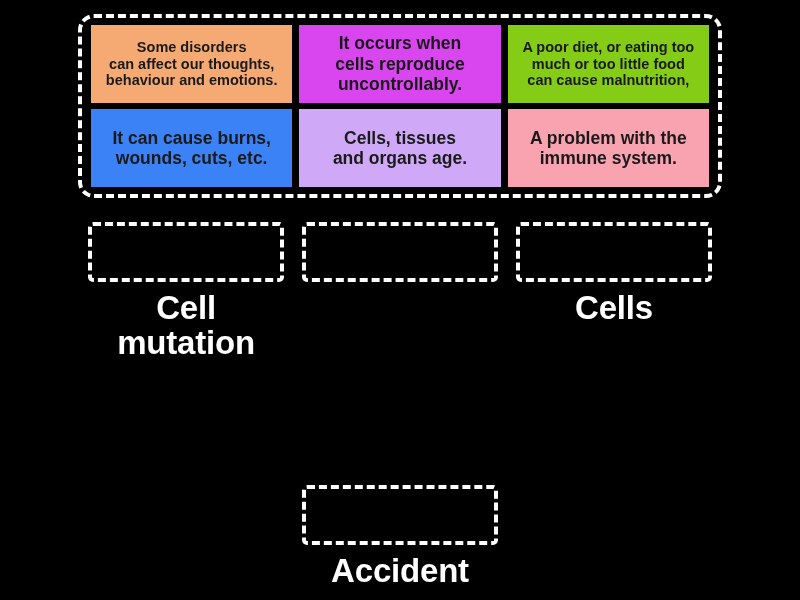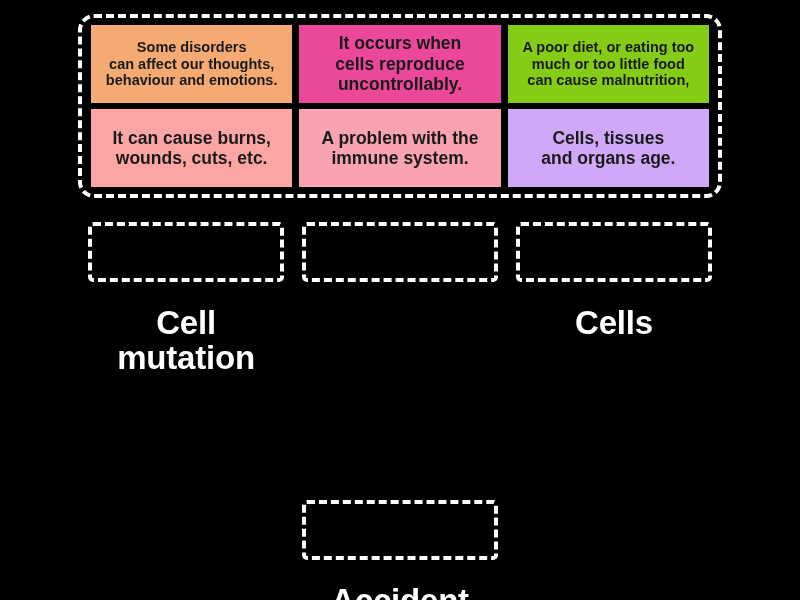--- a/index.html
+++ b/index.html
@@ -108,7 +108,7 @@
 behaviour and emotions.</span>
     </div>
 
-    <div class="answer-card card-sz-17" style="background-color: #ec4899;">
+    <div class="answer-card card-sz-17" style="background-color: #d946ef;">
       <span class="card-text">It occurs when
 cells reproduce
 uncontrollably.</span>

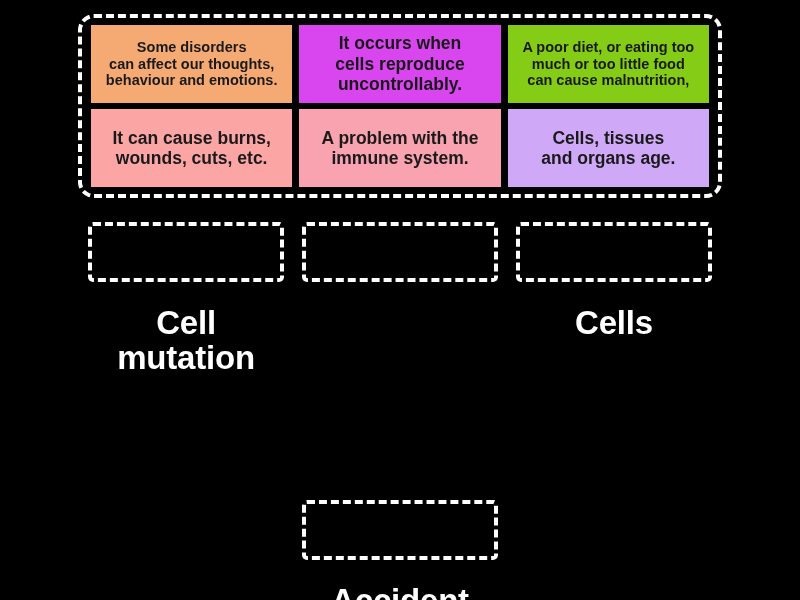--- a/index.html
+++ b/index.html
@@ -120,7 +120,7 @@
 can cause malnutrition,</span>
     </div>
 
-    <div class="answer-card card-sz-17" style="background-color: #fca5a5;">
+    <div class="answer-card card-sz-17" style="background-color: #3b82f6;">
       <span class="card-text">It can cause burns,
 wounds, cuts, etc.</span>
     </div>

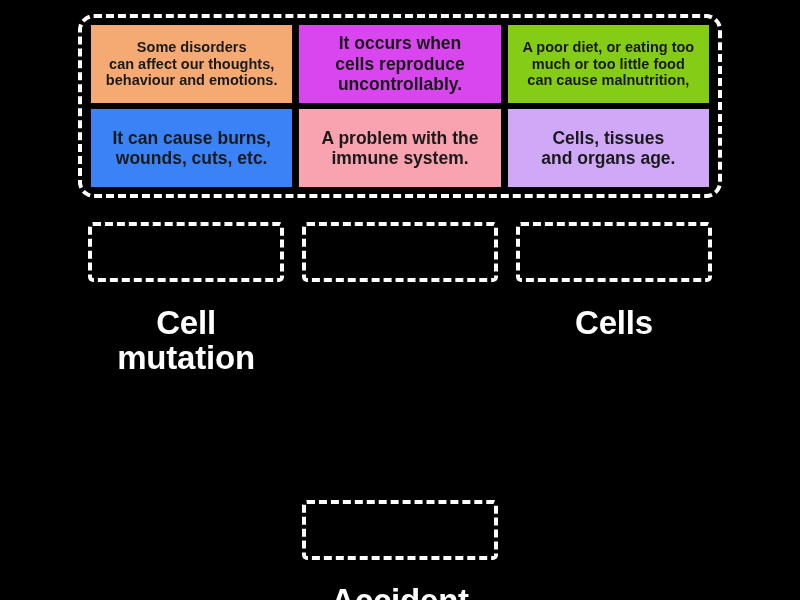--- a/index.html
+++ b/index.html
@@ -125,14 +125,14 @@
 wounds, cuts, etc.</span>
     </div>
 
+    <div class="answer-card card-sz-17" style="background-color: rgb(207, 168, 247);">
+      <span class="card-text">Cells, tissues
+and organs age.</span>
+    </div>
+
     <div class="answer-card card-sz-17" style="background-color: rgb(249, 163, 176);">
       <span class="card-text">A problem with the
 immune system.</span>
-    </div>
-
-    <div class="answer-card card-sz-17" style="background-color: rgb(207, 168, 247);">
-      <span class="card-text">Cells, tissues
-and organs age.</span>
     </div>
 
   </div>

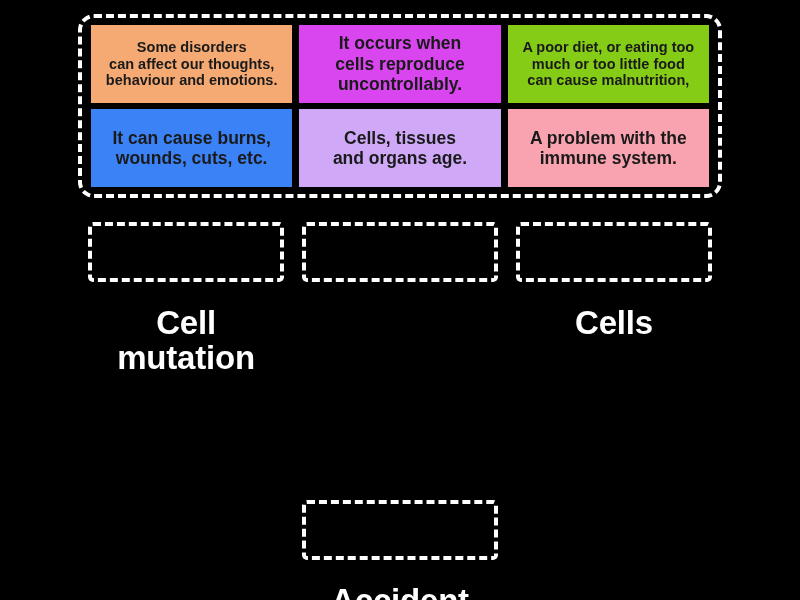--- a/index.html
+++ b/index.html
@@ -86,7 +86,7 @@
     background: transparent;
   }
   .dropzone-label {
-    margin-top: 24px;
+    margin-top: 9px;
     color: #ffffff;
     font-weight: 700;
     font-size: 33px;

